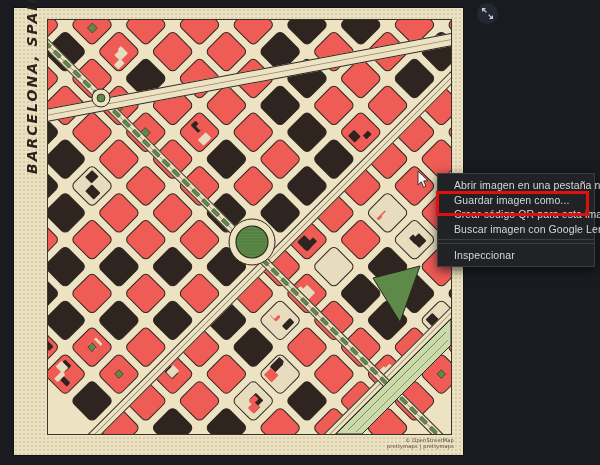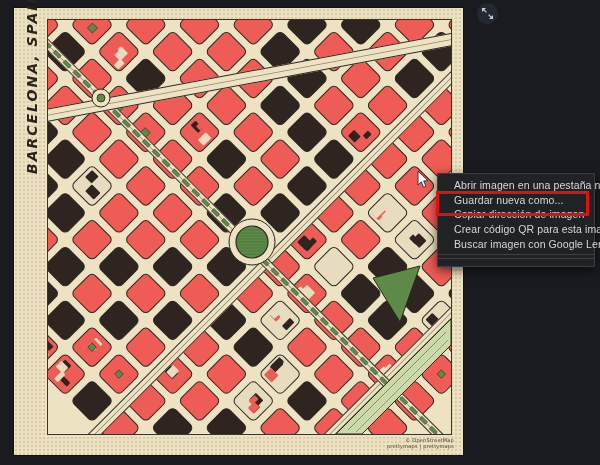--- a/index.html
+++ b/index.html
@@ -1208,7 +1208,7 @@
         <span>Abrir imagen en una pestaña nueva</span>
       </div>
       <div class="menu-item">
-        <span>Guardar nueva como...</span>
+        <span>Guardar imagen como...</span>
       </div>
       <div class="menu-item">
         <span>Copiar dirección de imagen</span>

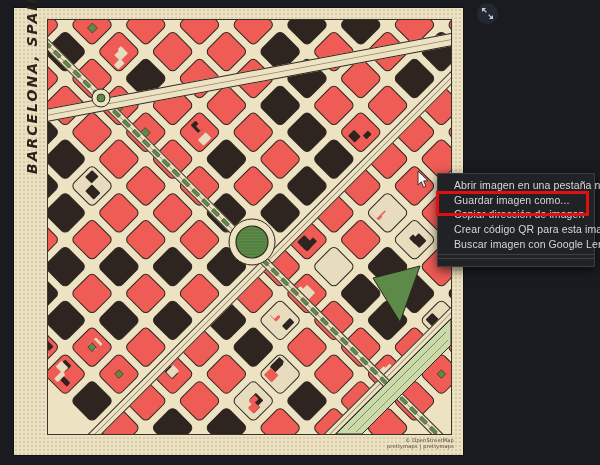--- a/index.html
+++ b/index.html
@@ -1211,9 +1211,6 @@
         <span>Guardar imagen como...</span>
       </div>
       <div class="menu-item">
-        <span>Copiar dirección de imagen</span>
-      </div>
-      <div class="menu-item">
         <span>Crear código QR para esta imagen</span>
       </div>
       <div class="menu-item">

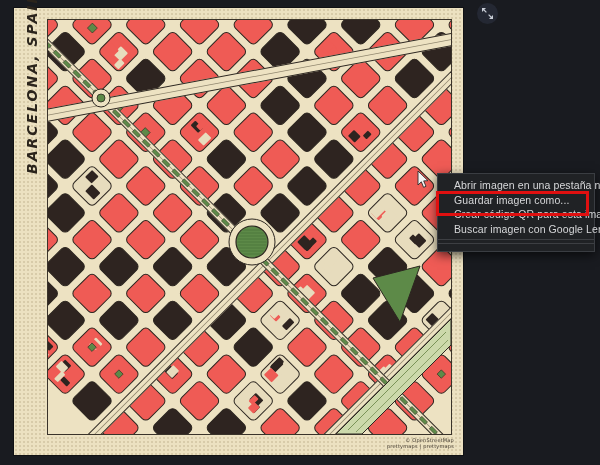--- a/index.html
+++ b/index.html
@@ -1218,6 +1218,9 @@
       </div>
       <div class="menu-sep"></div>
       <div class="menu-sep"></div>
+      <div class="menu-item">
+        <span>Inspeccionar</span>
+      </div>
     </div>
 
   <svg class="cursor" width="12" height="18" viewBox="0 0 12 18">

